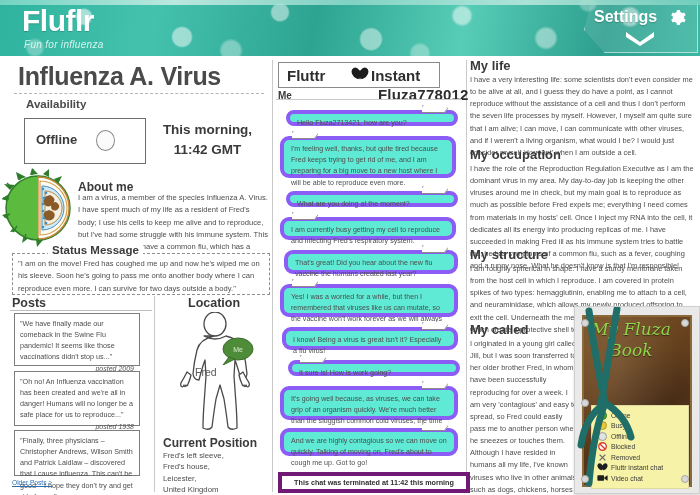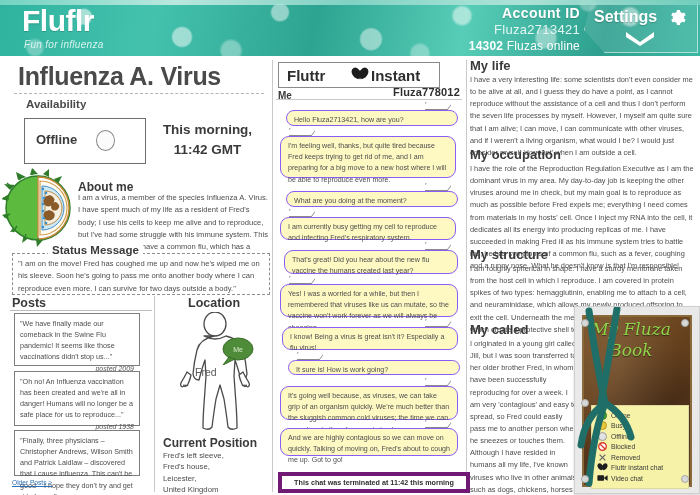--- a/index.html
+++ b/index.html
@@ -205,14 +205,6 @@
     <div class="brand">Fluflr</div>
     <div class="brand-sub">Fun for influenza</div>
 
-    <div class="account">
-      <div class="a-title">Account ID</div>
-      <div class="a-id">Fluza2713421</div>
-      <div class="a-online">
-        <b>14302</b>
-        <span>Fluzas online</span>
-      </div>
-    </div>
 
     <div class="settings">
       <div class="s-shape"></div>

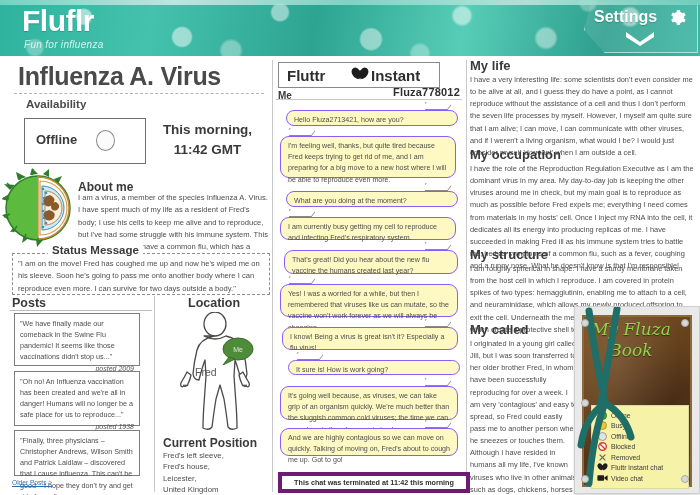--- a/index.html
+++ b/index.html
@@ -138,7 +138,7 @@
   .fluttr-box .f-b{position:absolute;left:72px;top:4px;font-size:15px;color:#222;}
   .fluttr-box .f-t2{position:absolute;left:92px;top:4px;font-size:15px;font-weight:bold;color:#2e2e2e;}
   .chat-me{position:absolute;left:278px;top:90px;font-size:10px;font-weight:bold;color:#3a3a3a;}
-  .chat-id{position:absolute;left:378px;top:86px;width:82px;text-align:right;font-size:11px;font-weight:bold;color:#2e2e2e;letter-spacing:.2px;}
+  .chat-id{position:absolute;left:378px;top:86px;width:82px;text-align:right;font-size:15px;font-weight:bold;color:#2e2e2e;letter-spacing:.2px;}
   .chat-rule{position:absolute;left:276px;top:99px;width:186px;border-top:1px solid #c9c9c9;}
 
   .bub{

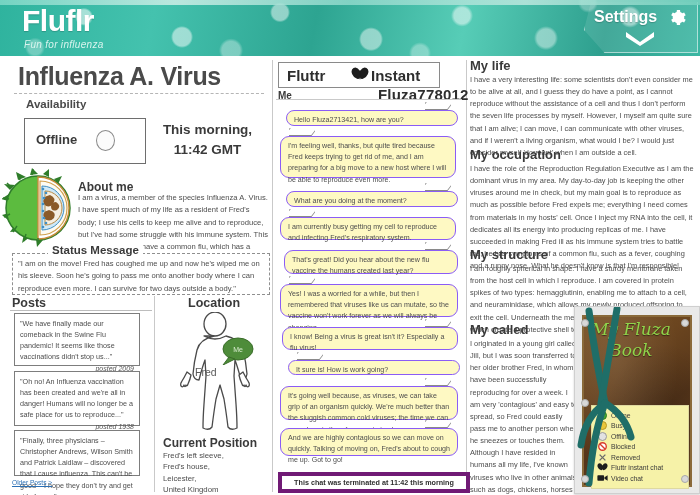--- a/index.html
+++ b/index.html
@@ -142,7 +142,7 @@
   .chat-rule{position:absolute;left:276px;top:99px;width:186px;border-top:1px solid #c9c9c9;}
 
   .bub{
-    position:absolute;border:1px solid #8b5cf6;background:#fef9c3;border-radius:9px;
+    position:absolute;border:4px solid #8b5cf6;background:#5eead4;border-radius:9px;
     box-sizing:border-box;padding:4px 7px;
     font-size:7.1px;line-height:1.58;color:#4d4d4d;
   }

